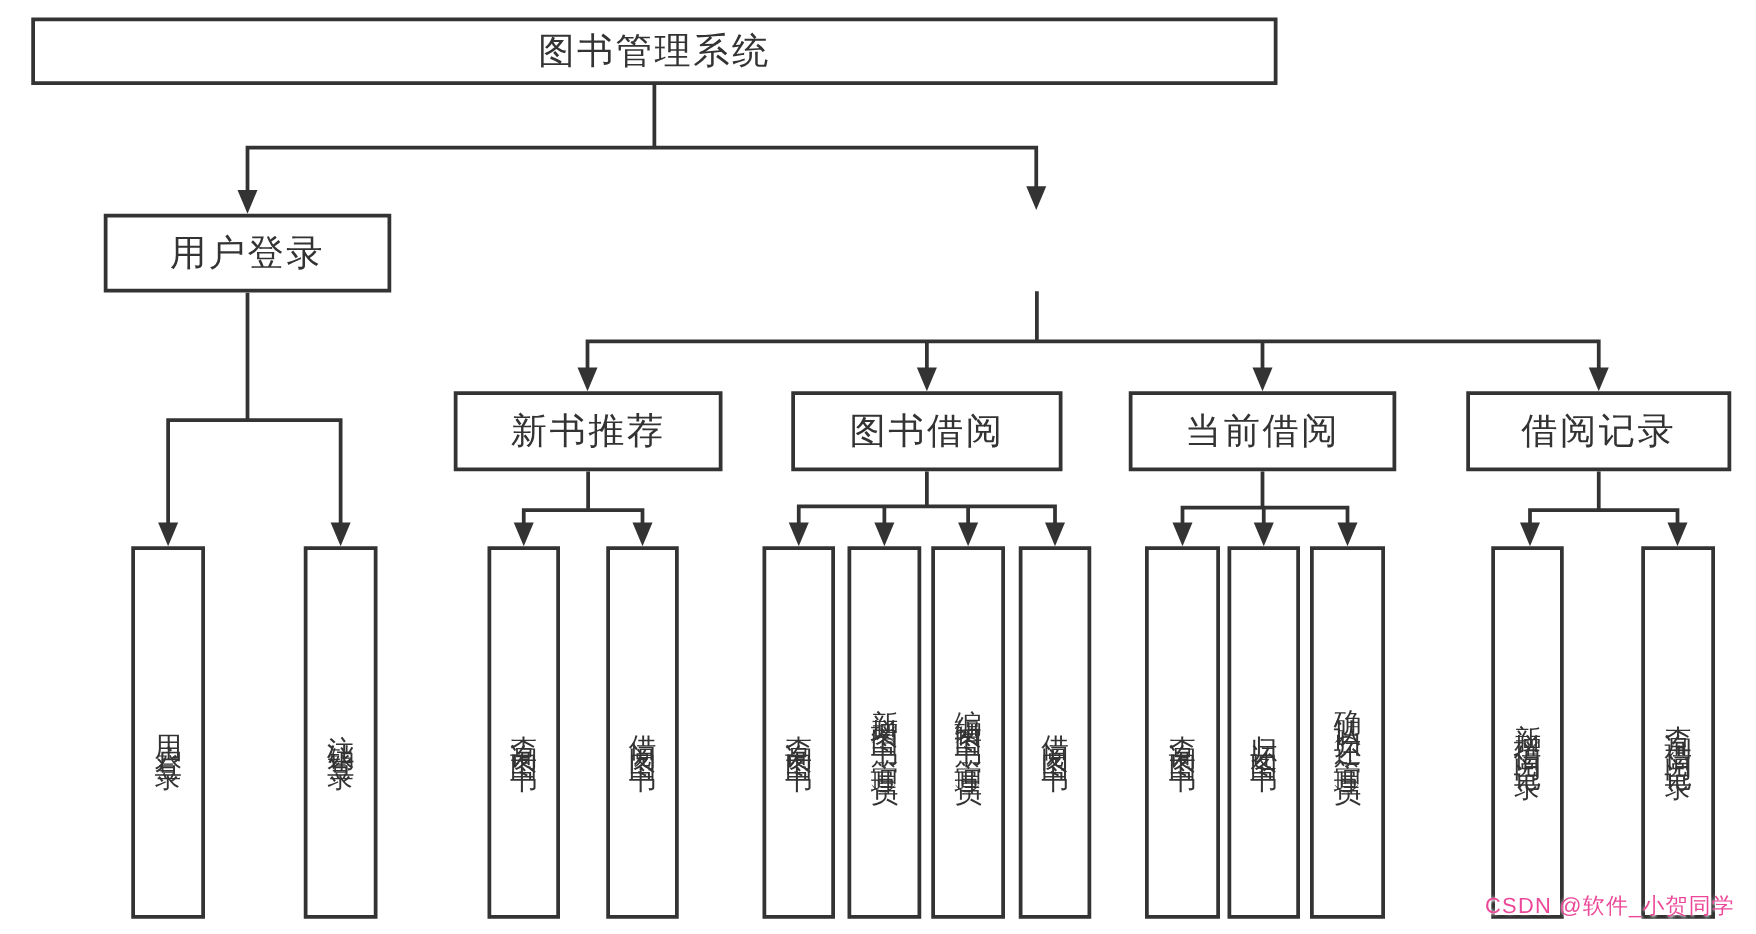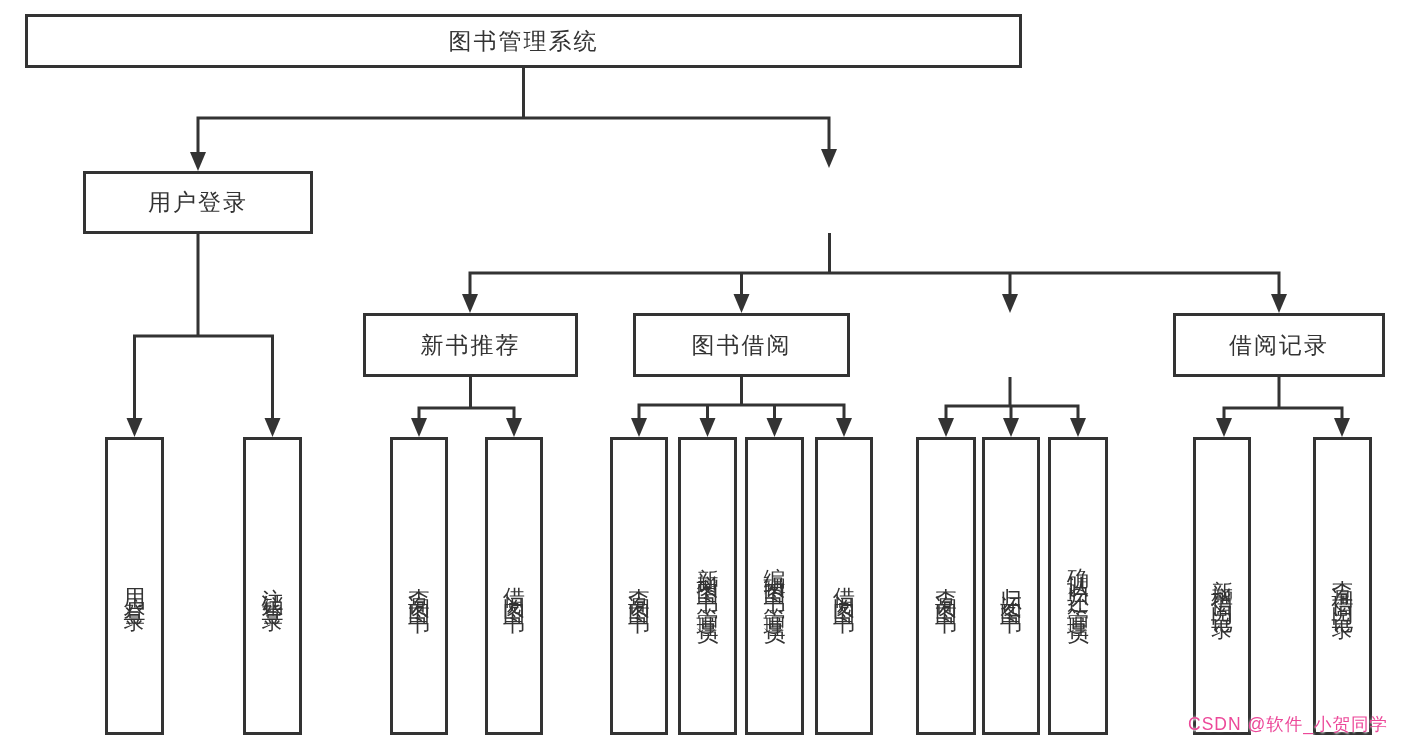--- a/index.html
+++ b/index.html
@@ -14,7 +14,7 @@
     border:3px solid #333;display:flex;align-items:center;justify-content:center;
     z-index:2;
   }
-  .node.h span{font-size:23px;letter-spacing:2px;white-space:nowrap;color:#333;}
+  .node.h span{font-size:29px;letter-spacing:2px;white-space:nowrap;color:#333;}
   .node.v span{
     writing-mode:vertical-rl;text-orientation:mixed;
     font-size:22px;letter-spacing:8px;line-height:1;color:#333;white-space:nowrap;

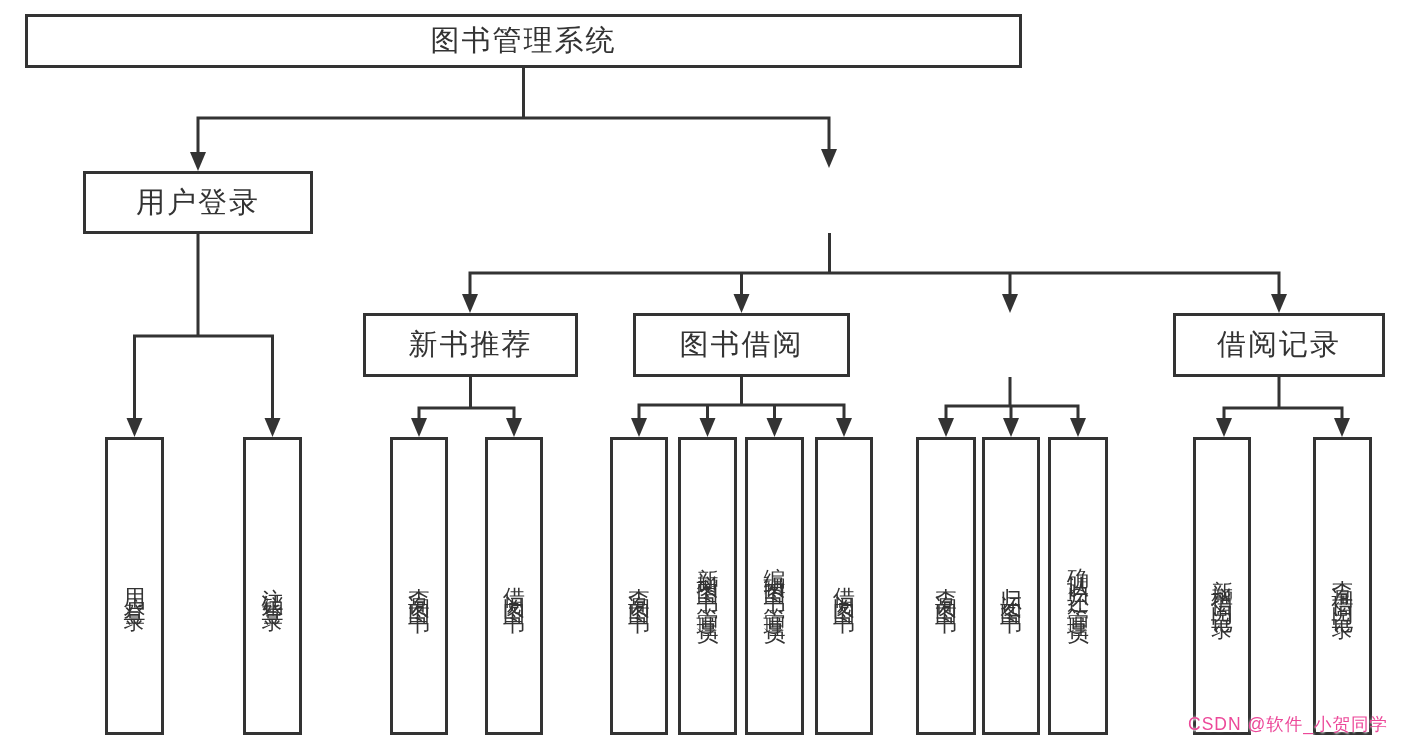--- a/index.html
+++ b/index.html
@@ -98,6 +98,9 @@
   <div class="node h" style="left:633px;top:313px;width:217px;height:64px;text-align:center;">
     <span>图书借阅</span>
   </div>
+  <div class="node h" style="left:903px;top:313px;width:214px;height:64px;">
+    <span>当前借阅</span>
+  </div>
   <div class="node h" style="left:1173px;top:313px;width:212px;height:64px;">
     <span>借阅记录</span>
   </div>

